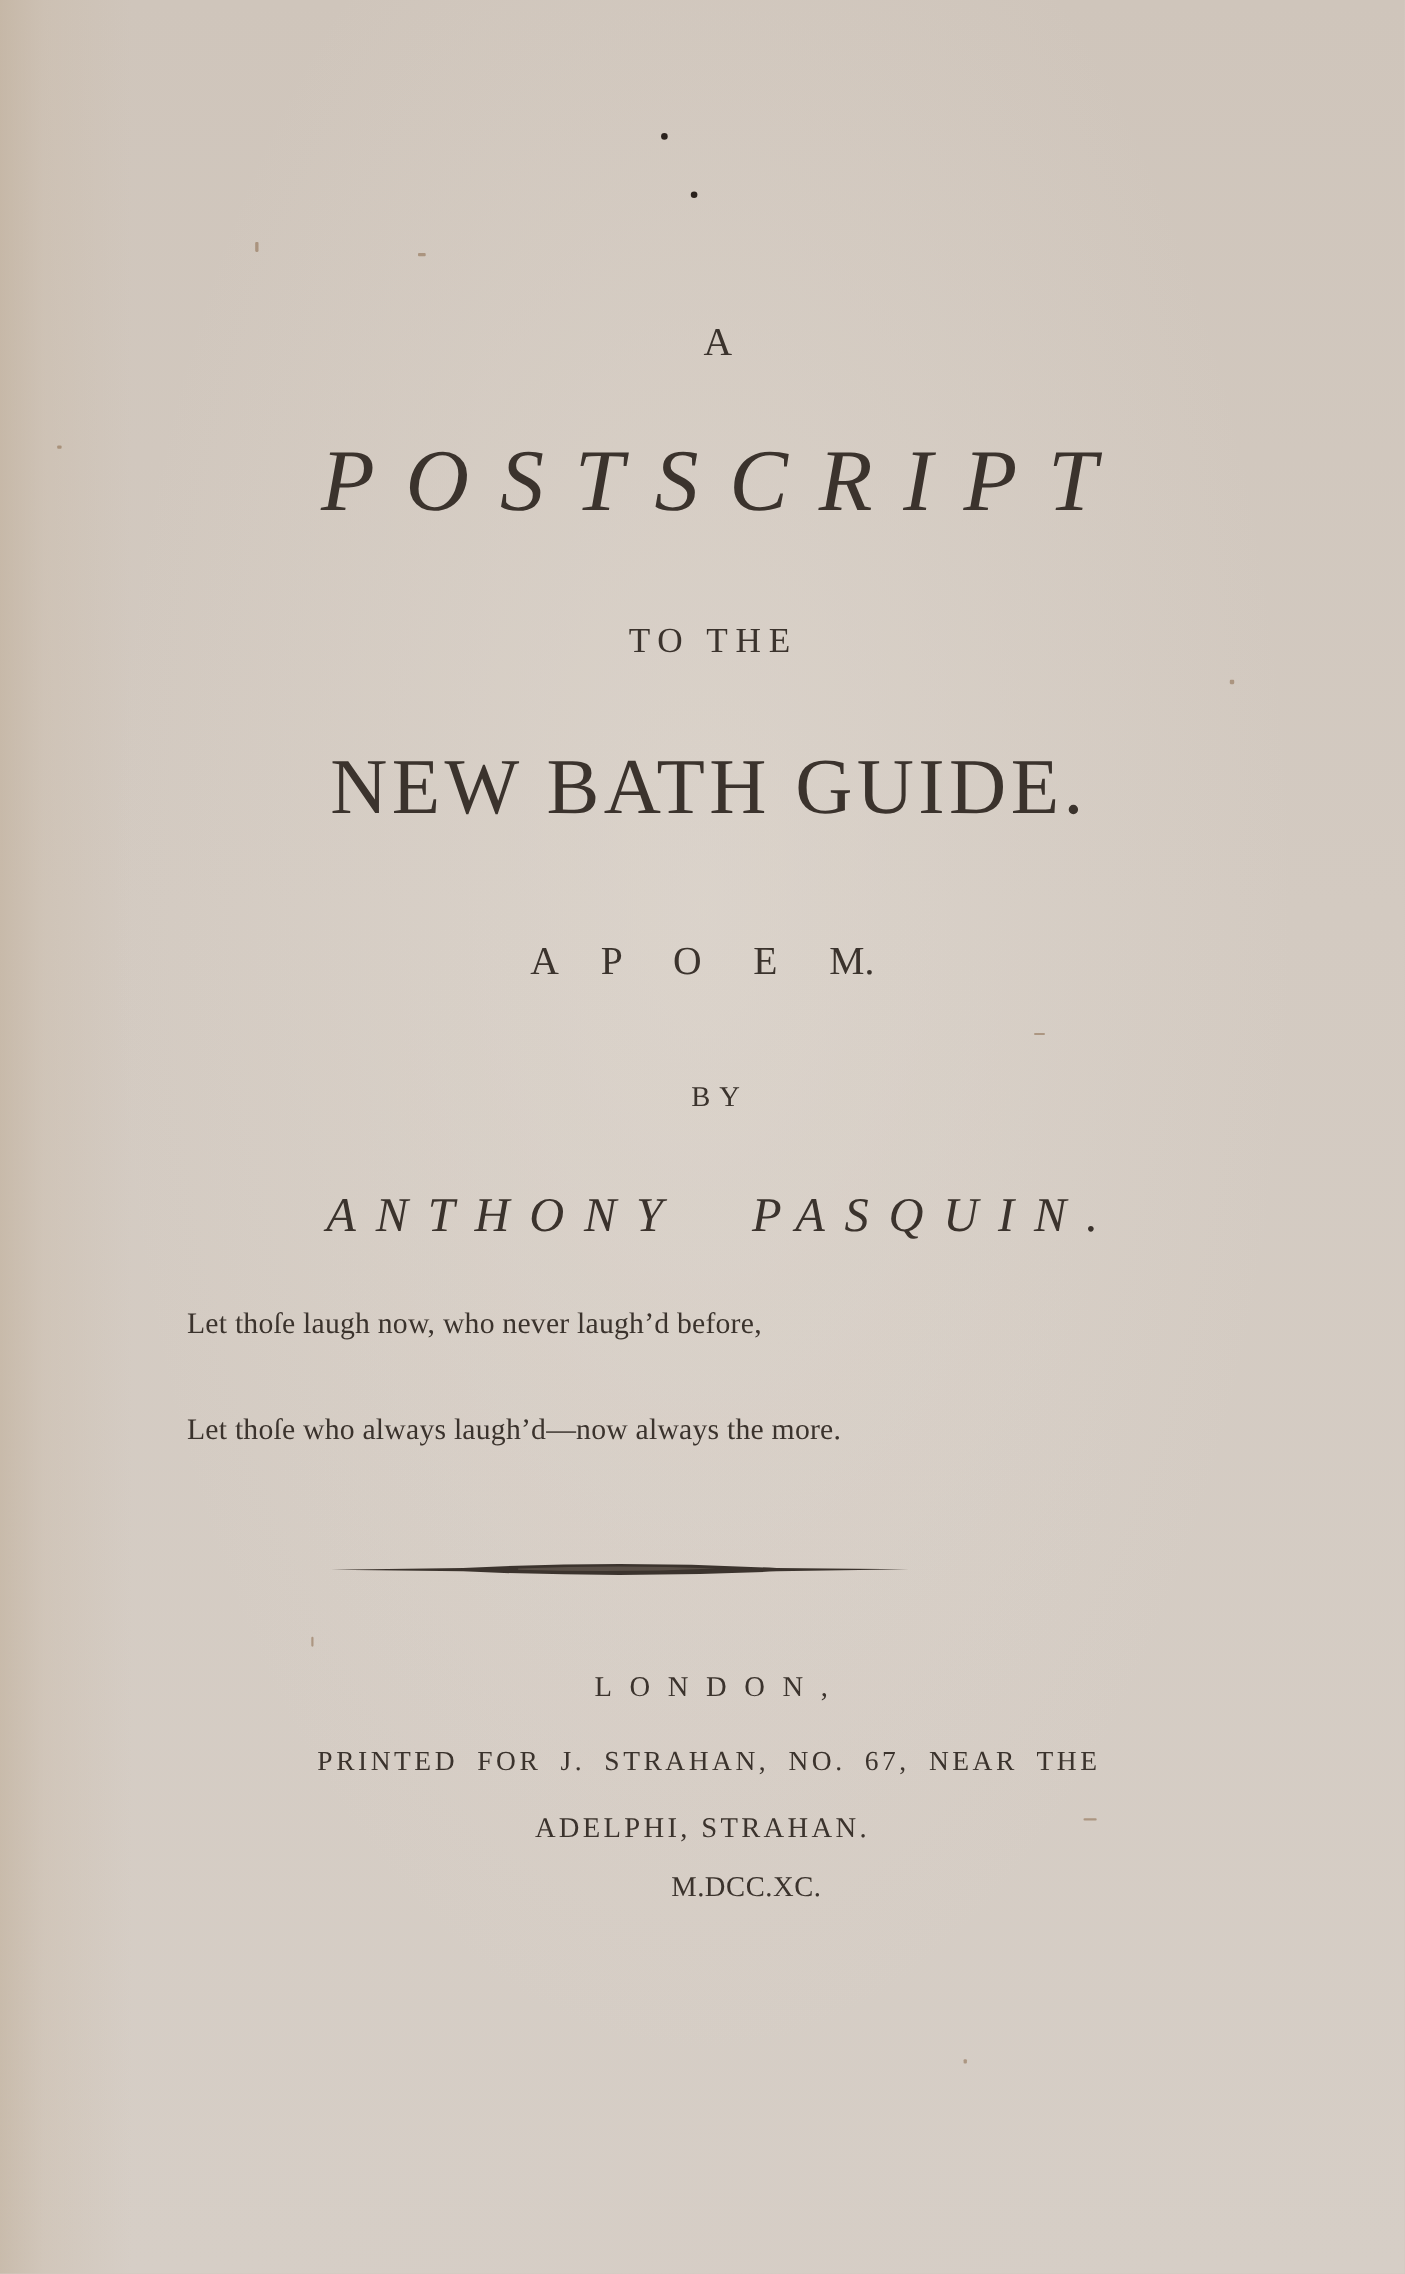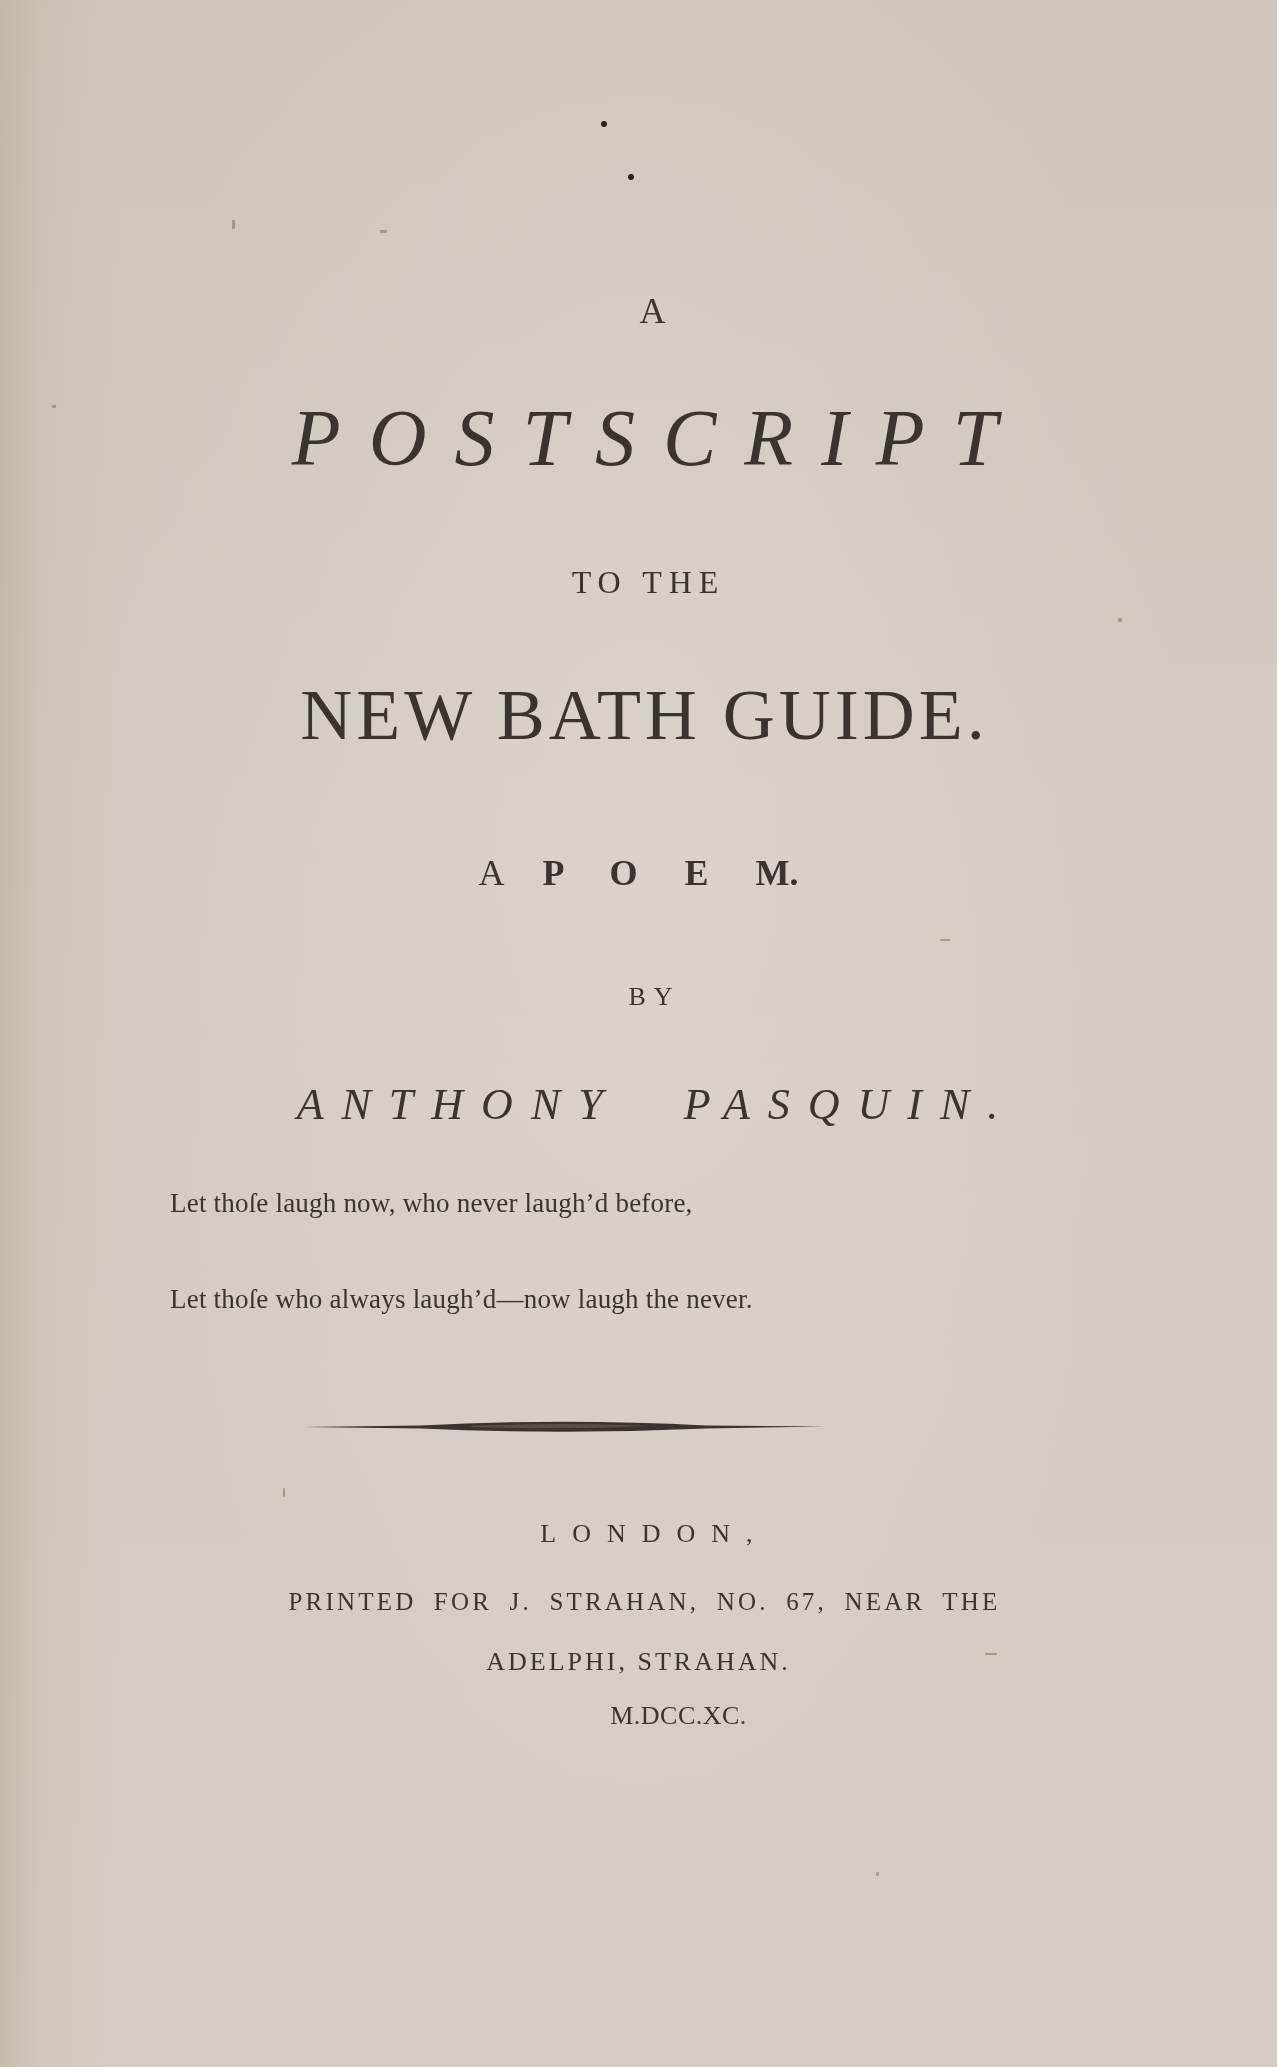--- a/index.html
+++ b/index.html
@@ -156,7 +156,7 @@
   <div class="line guide">NEW BATH GUIDE.</div>
 
   <div class="line poem">
-    <span>A</span><span class="sp"></span><span style="word-spacing:38px;font-weight:bold;">P O E M.</span>
+    <span>A</span><span class="sp"></span><span style="word-spacing:38px;">P O E M.</span>
   </div>
 
   <div class="line by">BY</div>

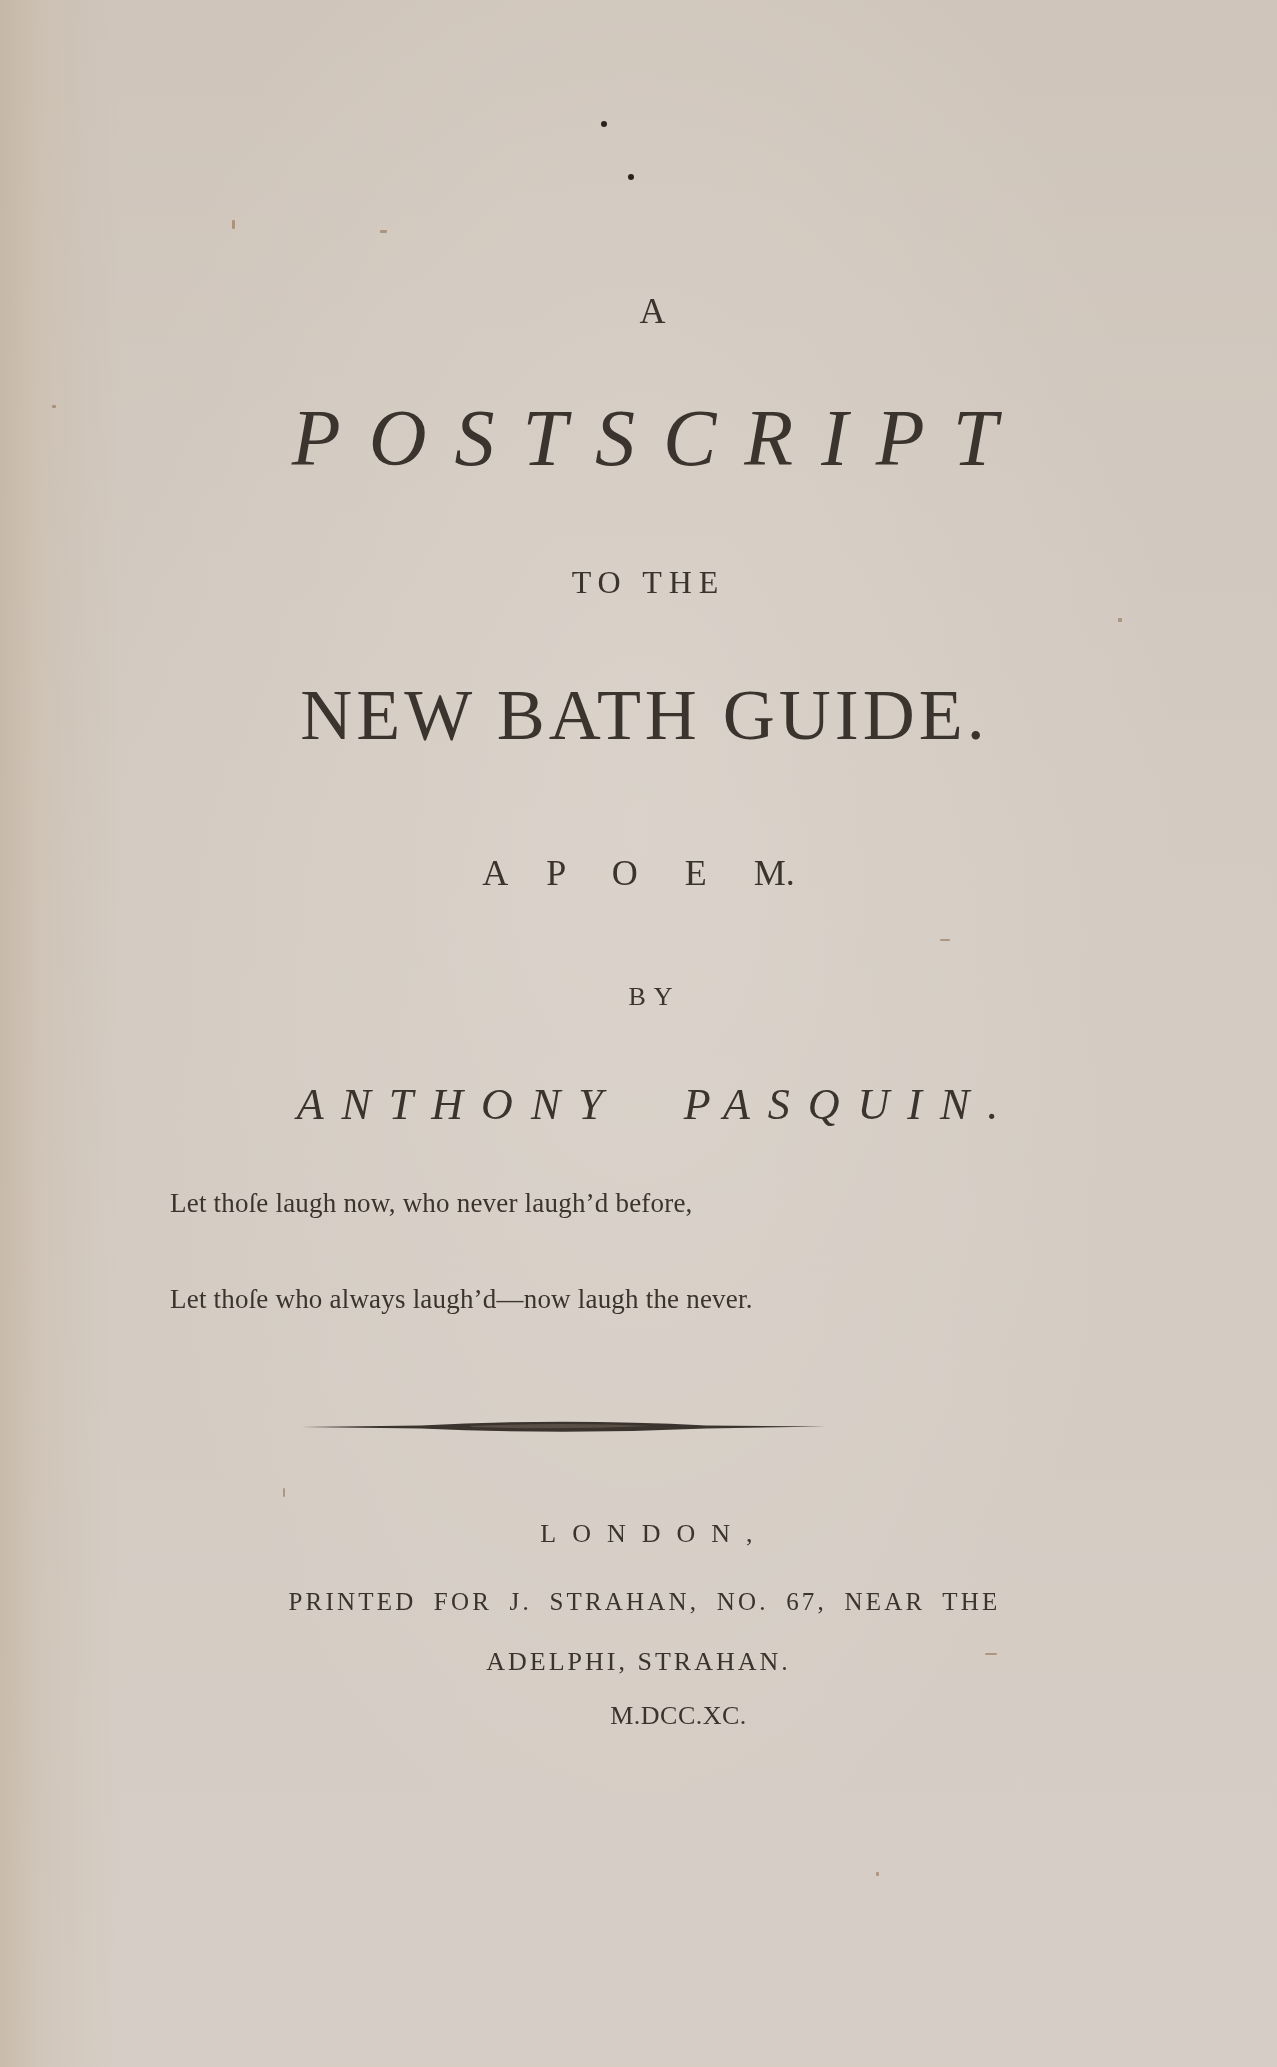--- a/index.html
+++ b/index.html
@@ -163,7 +163,7 @@
   <div class="line author">ANTHONY PASQUIN.</div>
 
   <div class="motto motto-1">Let thoſe laugh now, who never laugh’d before,</div>
-  <div class="motto motto-2">Let thoſe who always laugh’d—now laugh the never.</div>
+  <div class="motto motto-2">Let thoſe who always laugh’d—now always the more.</div>
 
   <svg class="rule" viewBox="0 0 525 16" preserveAspectRatio="none">
     <path d="M0 8 L120 6.5 Q262 -1 405 6.5 L525 7.5 L405 9.5 Q262 16 120 9.5 Z" fill="#3b332d"></path>

